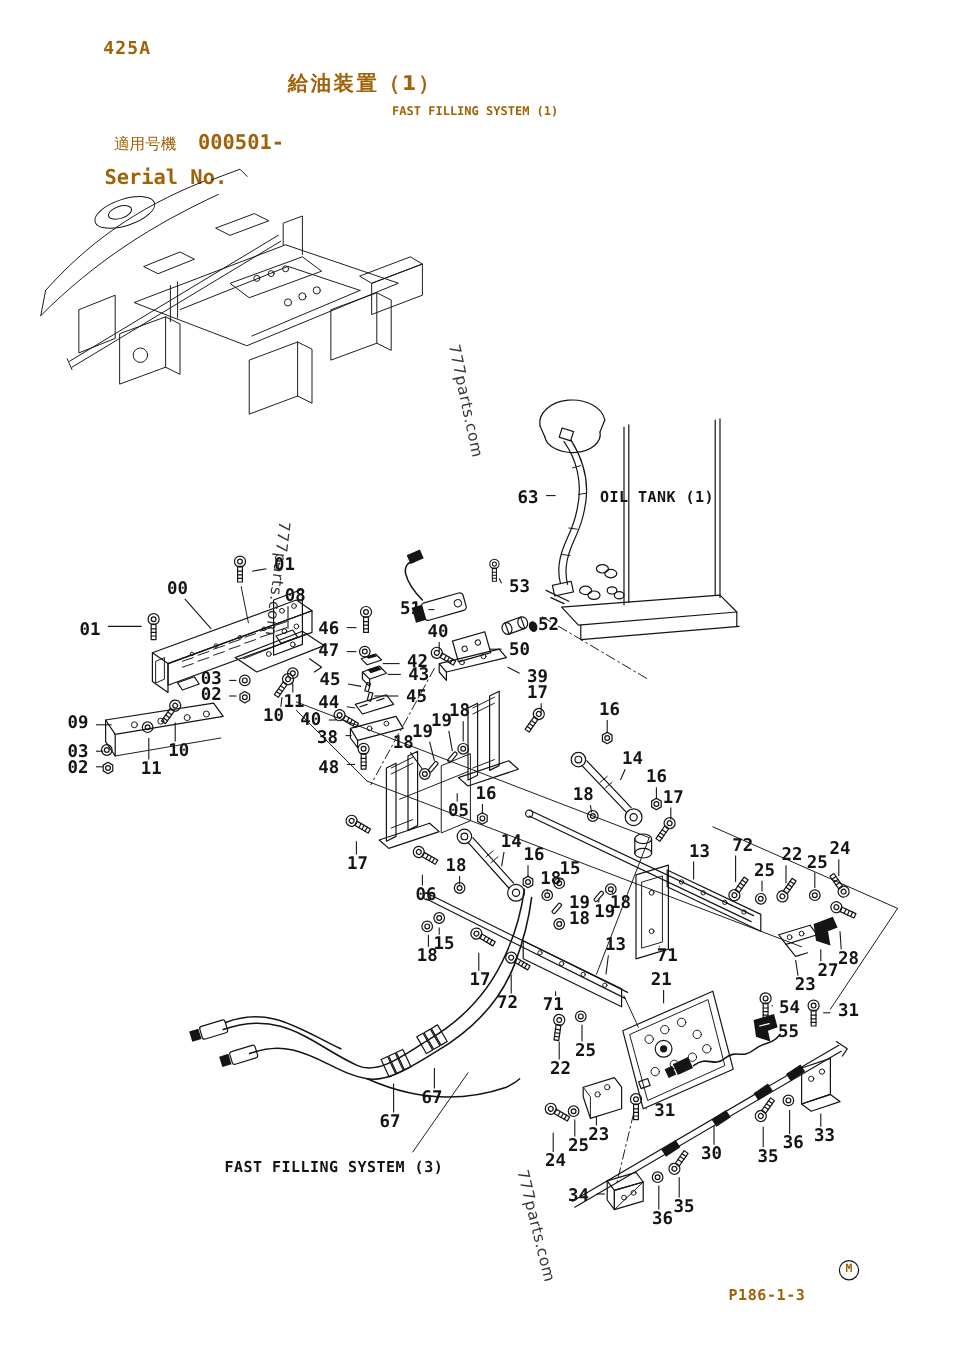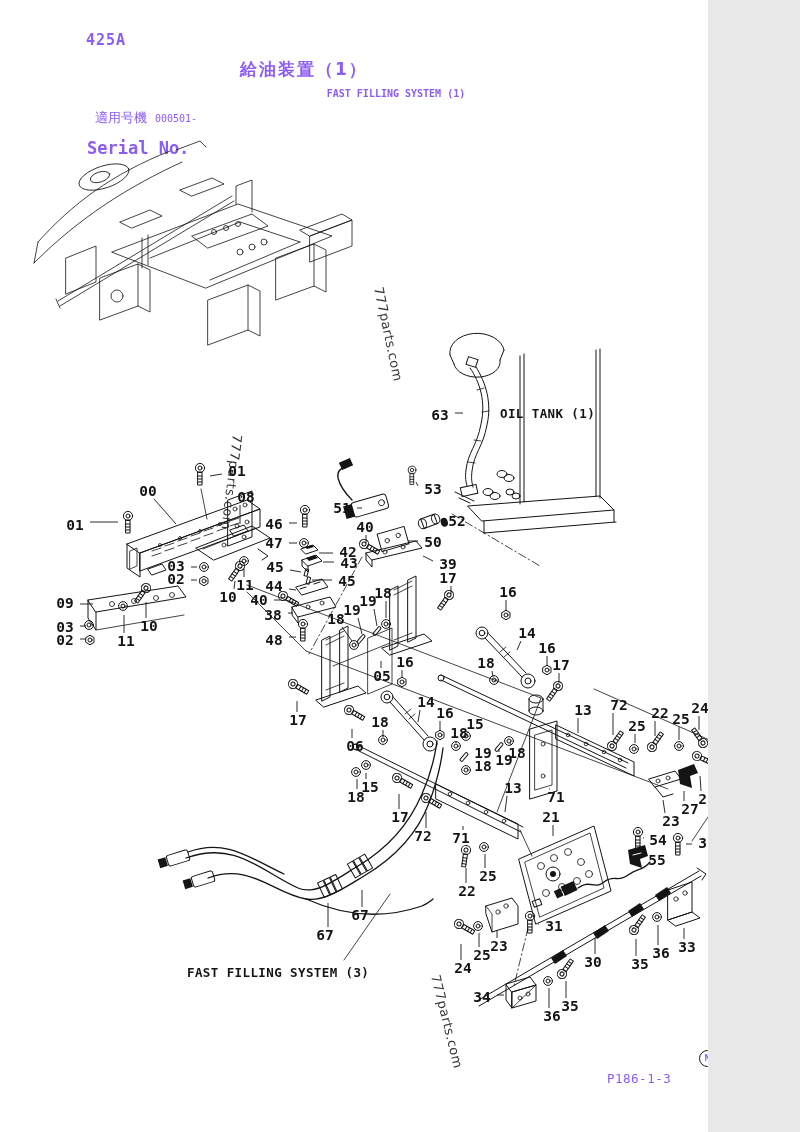--- a/index.html
+++ b/index.html
@@ -3,8 +3,8 @@
 <meta charset="utf-8">
 <style>
   html,body{margin:0;padding:0;background:#e8e8e8;}
-  .page{position:relative;width:708px;height:1132px;background:#ffffff;overflow:hidden;
-        font-family:"DejaVu Sans Mono",monospace;color:#8b5cf6;}
+  .page{position:relative;width:800px;height:1132px;background:#ffffff;overflow:hidden;
+        font-family:"DejaVu Sans Mono",monospace;color:#a16207;}
   .abs{position:absolute;}
   .page-code{left:86px;top:31px;font-size:15px;font-weight:bold;letter-spacing:1px;}
   .title-jp{left:240px;top:58px;width:310px;text-align:left;font-size:17px;font-weight:bold;

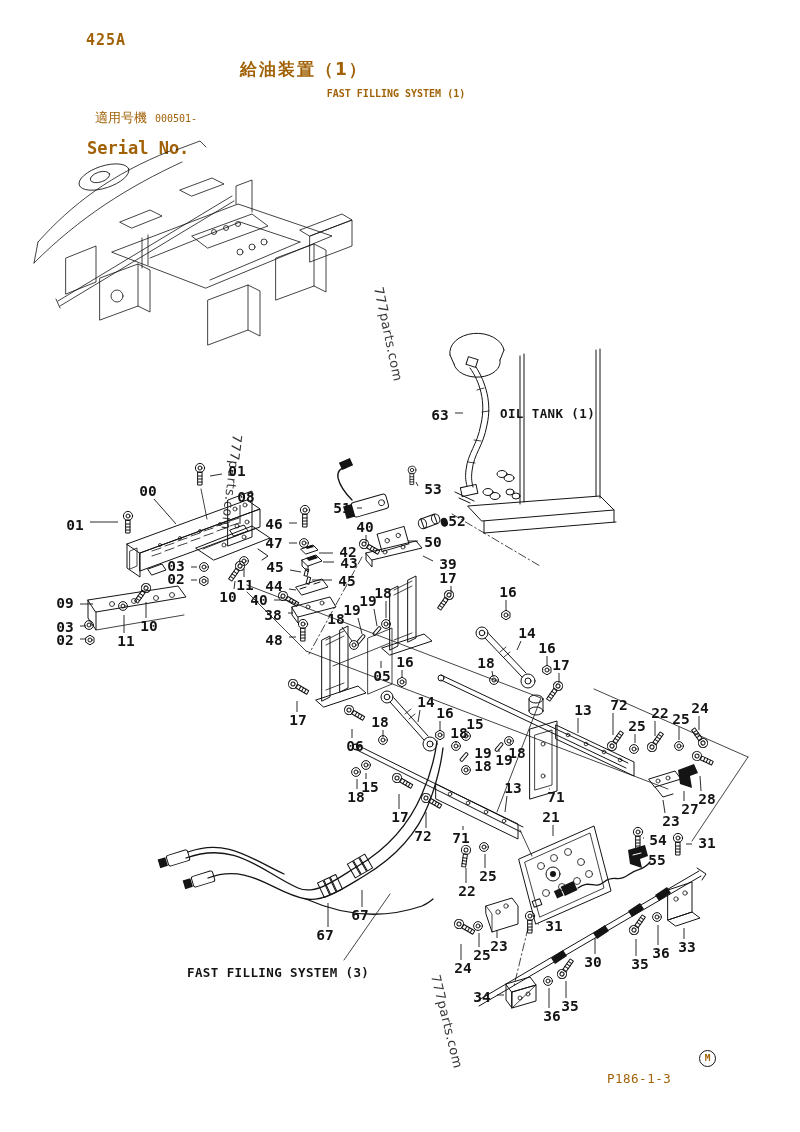--- a/index.html
+++ b/index.html
@@ -11,7 +11,7 @@
             font-family:"DejaVu Sans","Liberation Sans",sans-serif;letter-spacing:2px;}
   .title-en{left:236px;top:88px;width:320px;text-align:center;font-size:10px;font-weight:bold;letter-spacing:0px;}
   .serial-row{left:95px;top:109px;font-size:13px;font-family:"DejaVu Sans","Liberation Sans",sans-serif;}
-  .serial-row .val{font-family:"DejaVu Sans Mono",monospace;font-weight:normal;margin-left:8px;font-size:10px;}
+  .serial-row .val{font-family:"DejaVu Sans Mono",monospace;font-weight:bold;margin-left:18px;font-size:17px;}
   .serial-en{left:87px;top:138px;font-size:17px;font-weight:bold;}
   .drawing-code{left:607px;top:1071px;font-size:12.5px;font-weight:normal;letter-spacing:.5px;}
   .m-mark{left:699px;top:1050px;width:15px;height:15px;border:1.4px solid #141414;border-radius:50%;

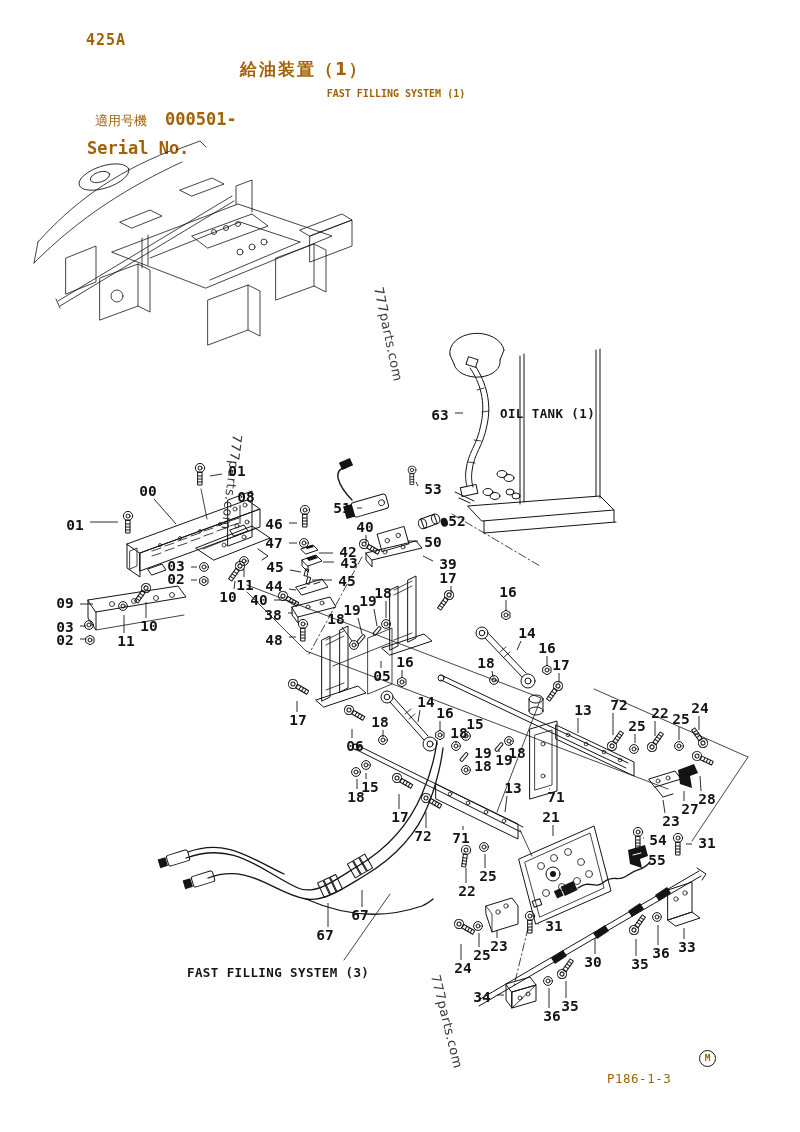--- a/index.html
+++ b/index.html
@@ -13,7 +13,7 @@
   .serial-row{left:95px;top:109px;font-size:13px;font-family:"DejaVu Sans","Liberation Sans",sans-serif;}
   .serial-row .val{font-family:"DejaVu Sans Mono",monospace;font-weight:bold;margin-left:18px;font-size:17px;}
   .serial-en{left:87px;top:138px;font-size:17px;font-weight:bold;}
-  .drawing-code{left:607px;top:1071px;font-size:12.5px;font-weight:normal;letter-spacing:.5px;}
+  .drawing-code{left:607px;top:1071px;font-size:12.5px;font-weight:bold;letter-spacing:.5px;}
   .m-mark{left:699px;top:1050px;width:15px;height:15px;border:1.4px solid #141414;border-radius:50%;
           text-align:center;font-size:9.5px;font-weight:bold;line-height:14px;}
   svg{position:absolute;left:0;top:0;}

